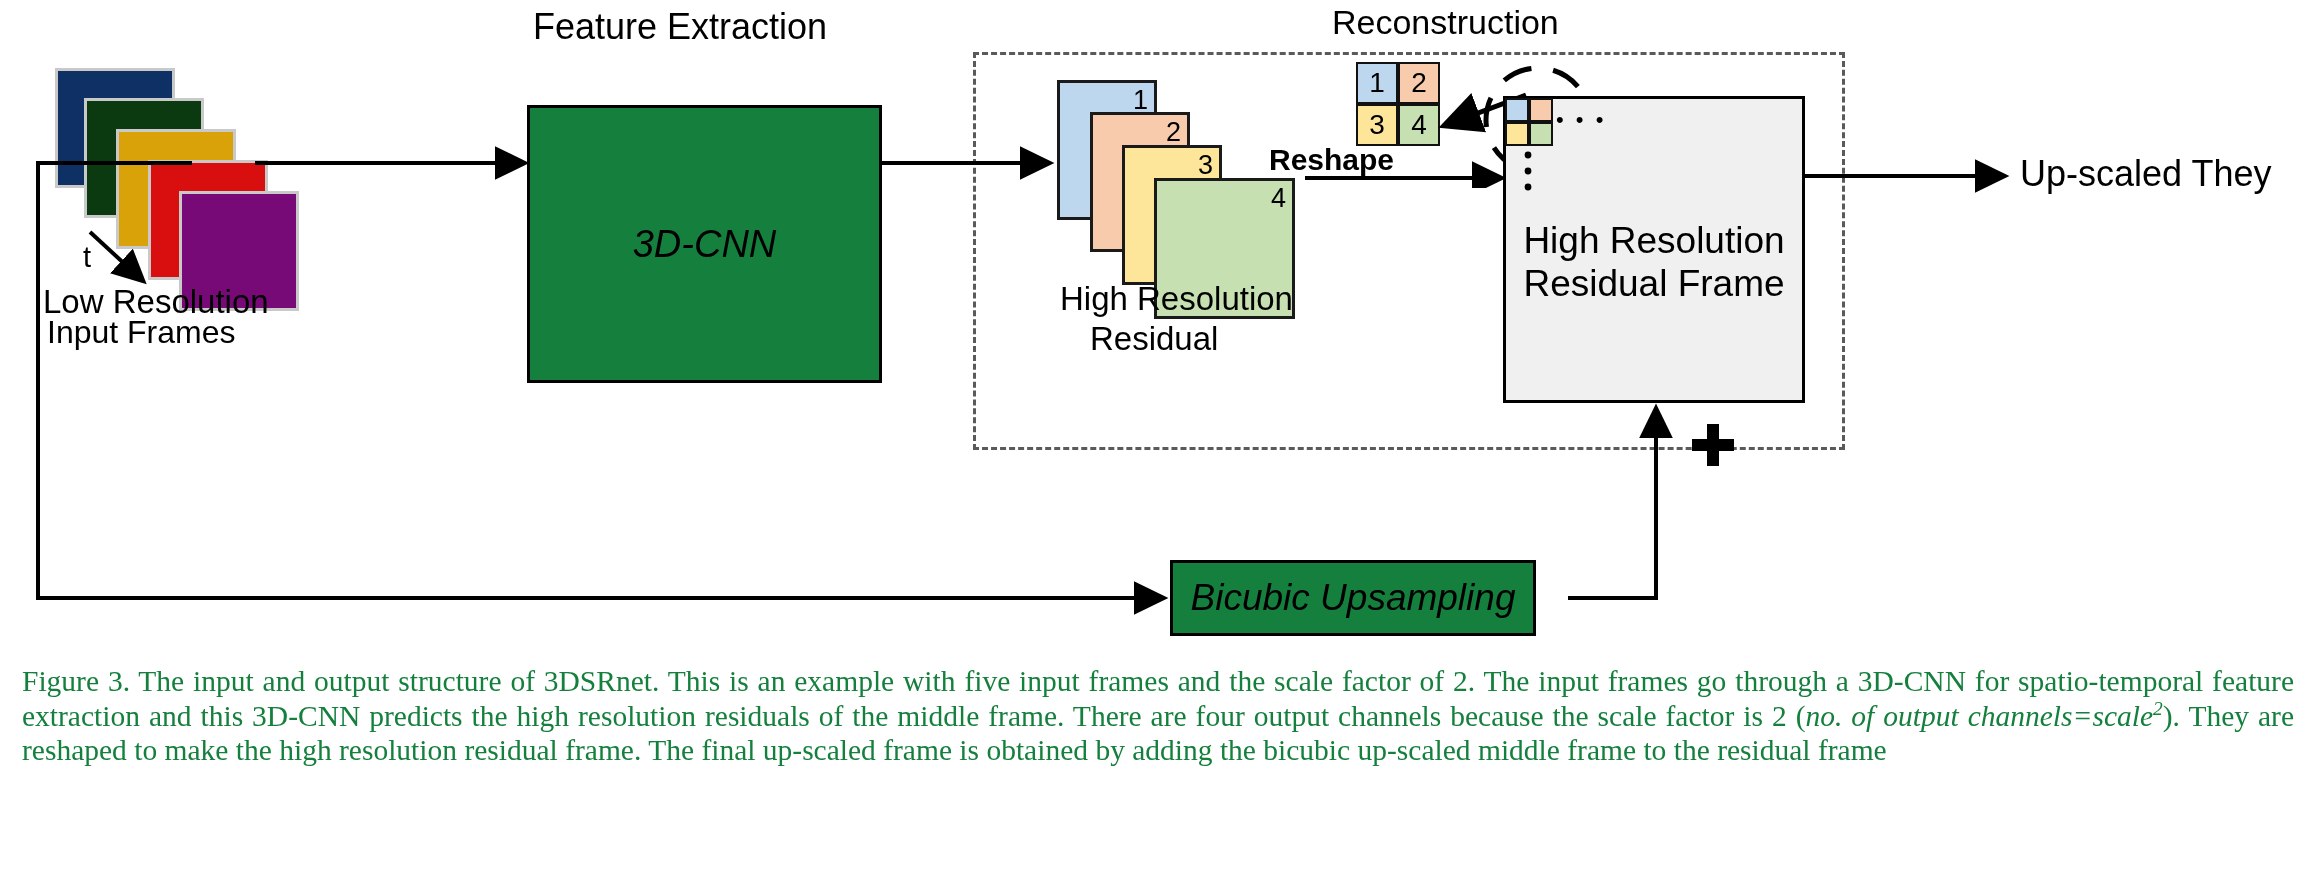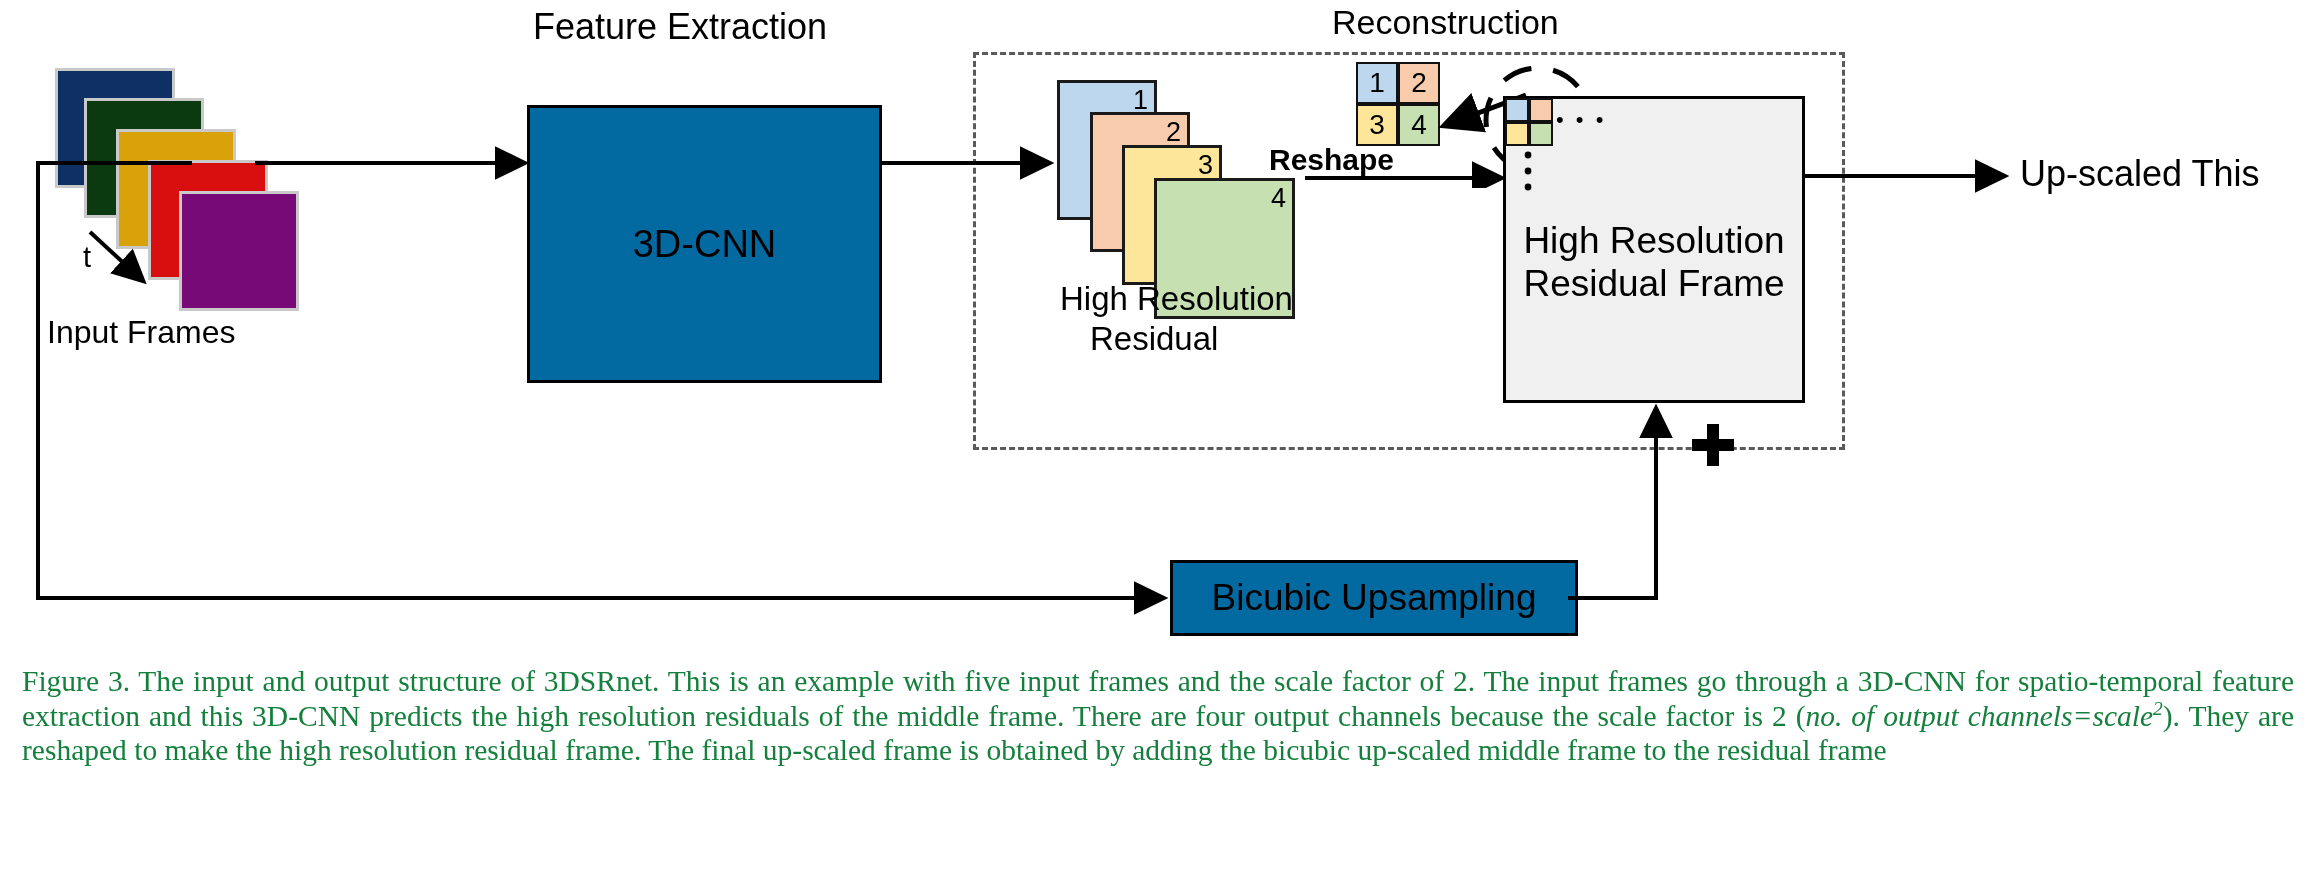--- a/index.html
+++ b/index.html
@@ -257,7 +257,7 @@
     </svg>
   </div>
 
-  <div class="abs lbl" style="left:2020px; top:153px; font-size:36px;">Up-scaled This</div>
+  <div class="abs lbl" style="left:2020px; top:153px; font-size:36px;">Up-scaled They</div>
 
   <div class="abs" style="left:1688px; top:420px; width:50px; height:50px;">
     <svg width="50" height="50" viewBox="0 0 50 50">

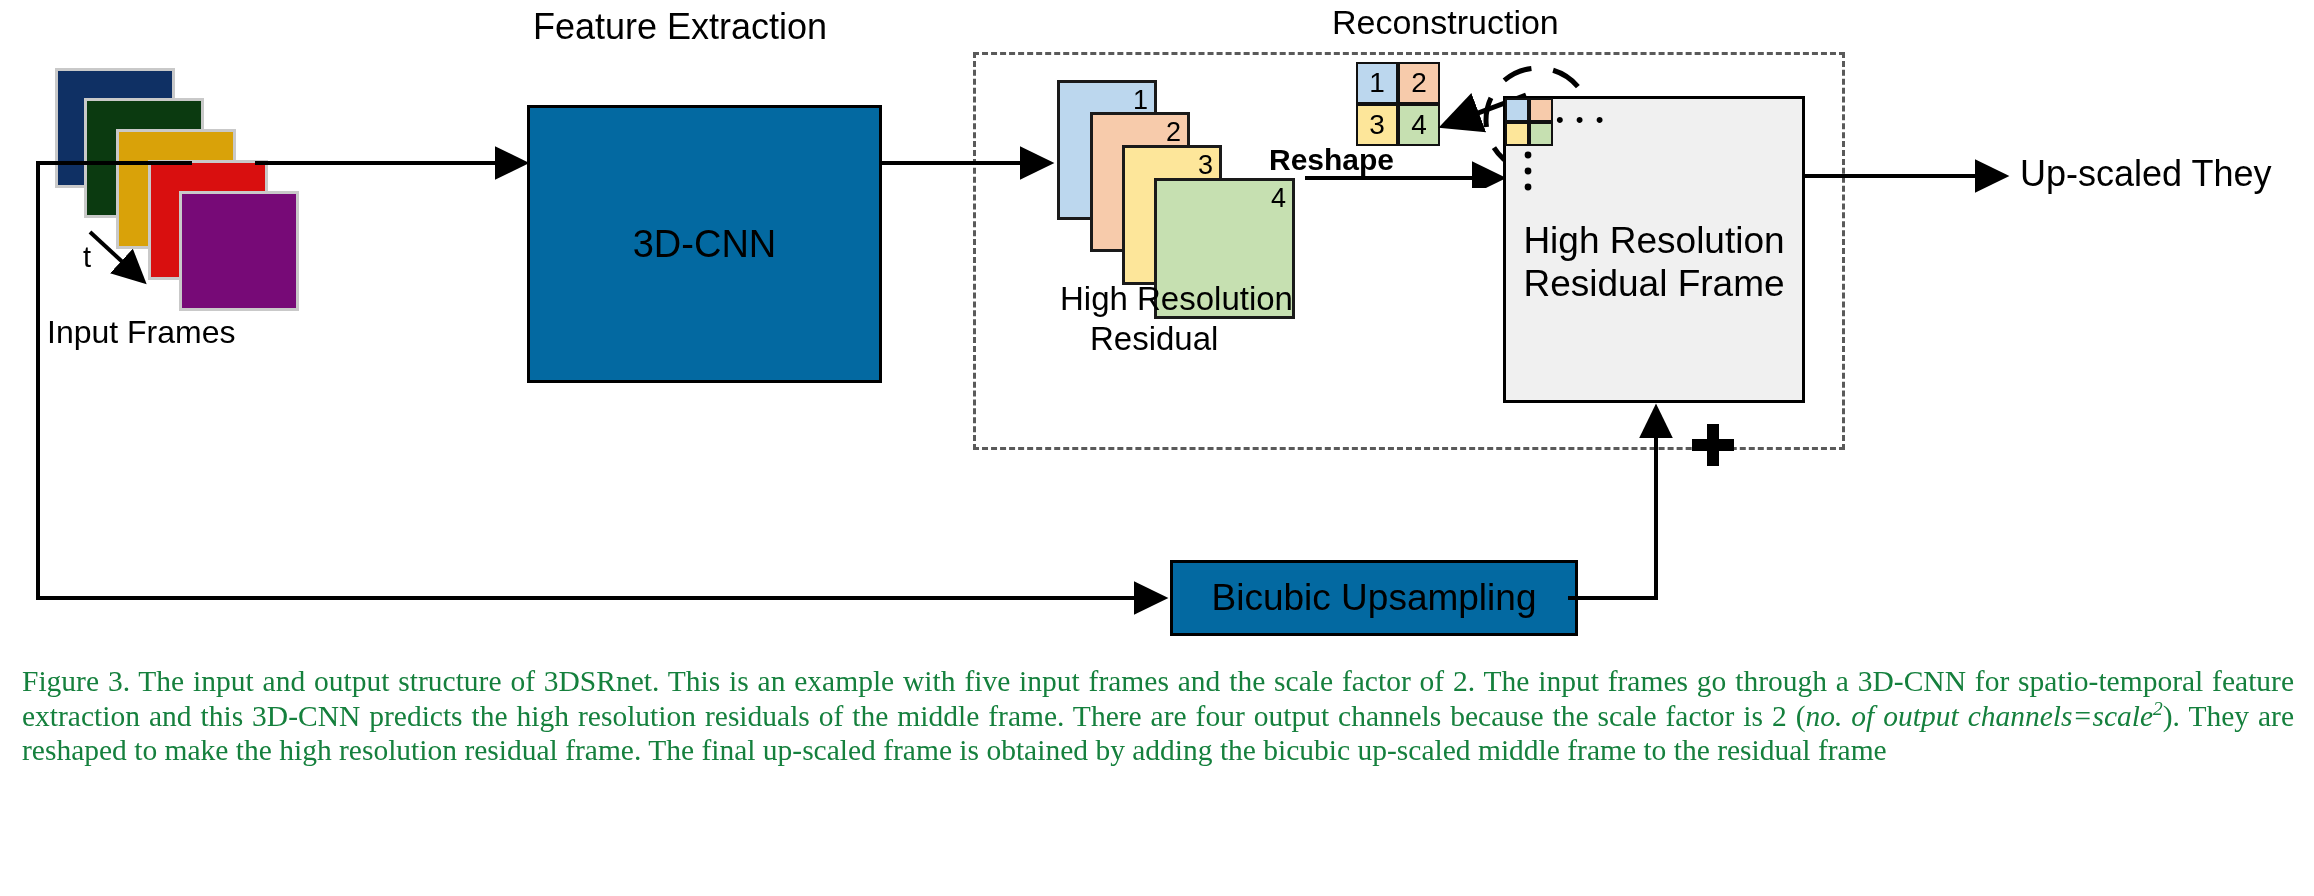--- a/index.html
+++ b/index.html
@@ -54,11 +54,12 @@
     position: absolute;
     box-sizing: border-box;
     border: 3px solid #000;
-    background: #0369a1;
+    background: #15803d;
     display: flex;
     align-items: center;
     justify-content: center;
     text-align: center;
+    font-style: italic;
   }
 
   

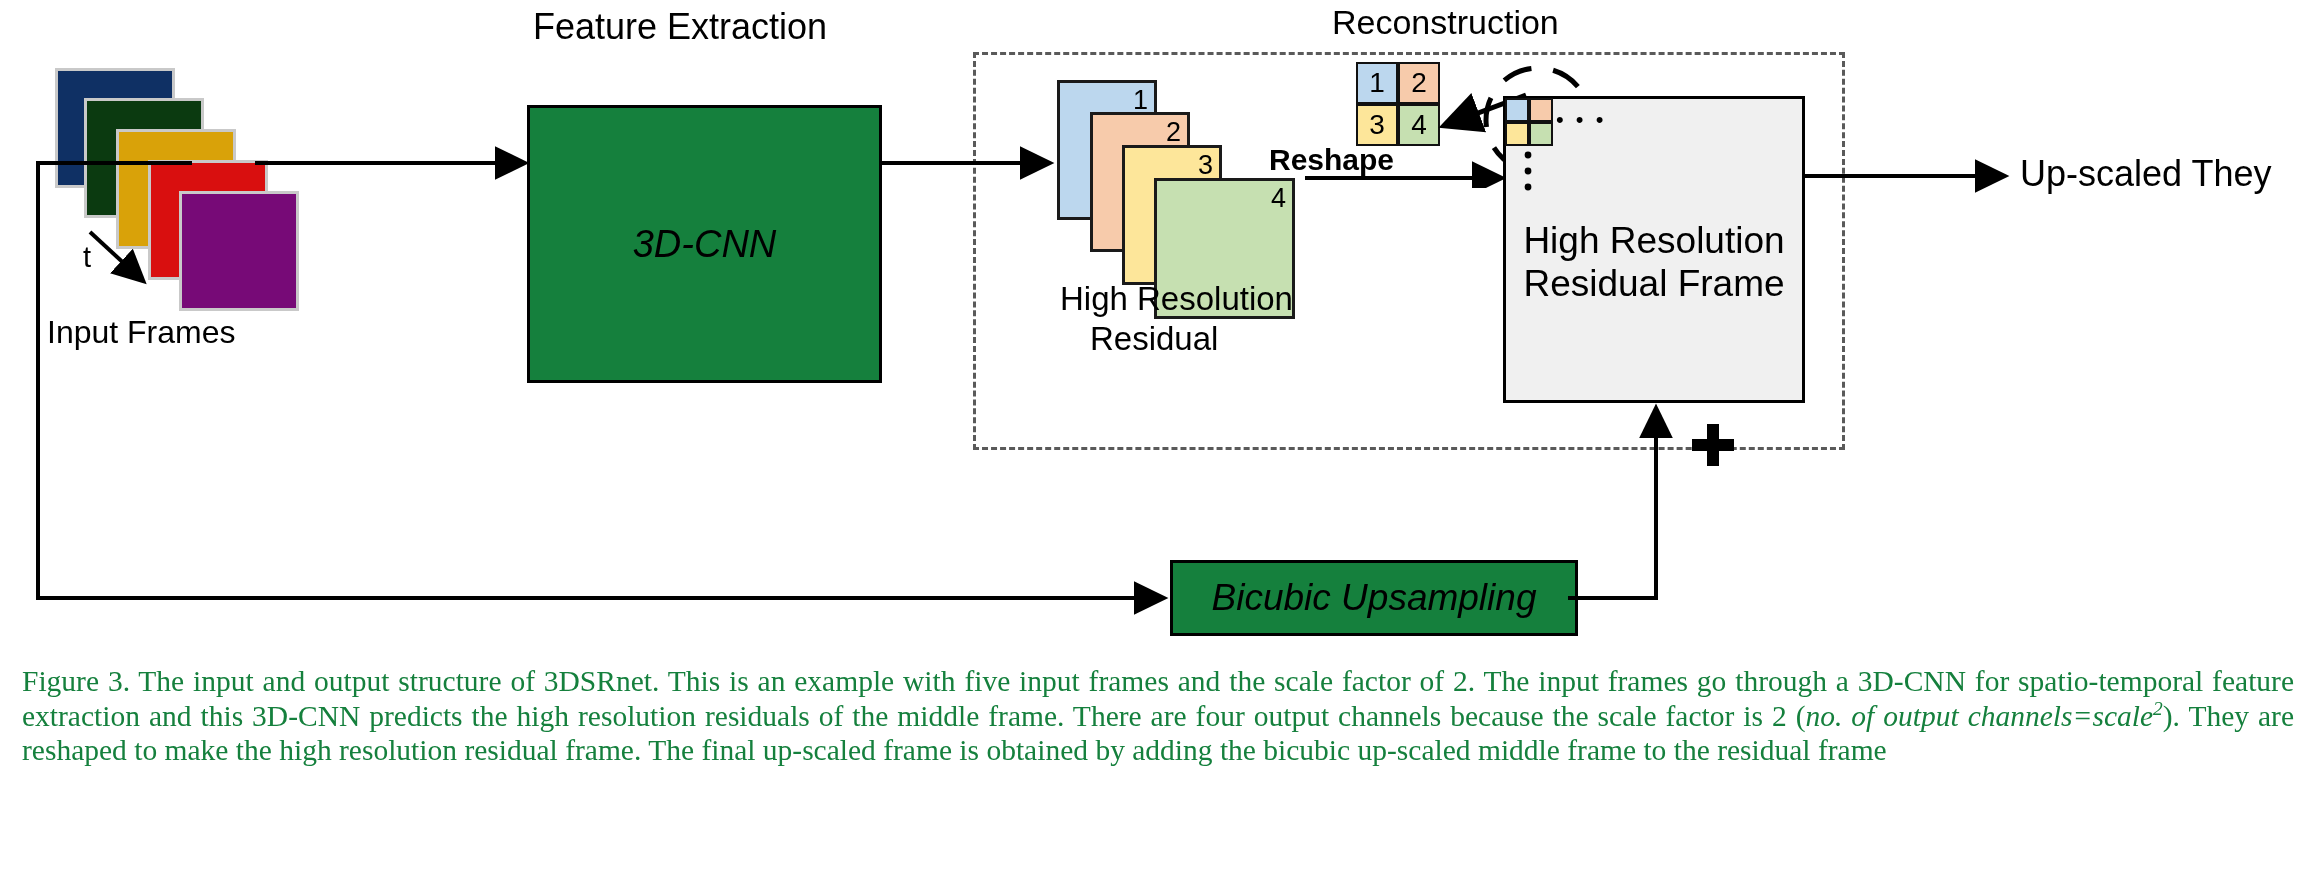--- a/index.html
+++ b/index.html
@@ -139,6 +139,7 @@
   </div>
   <div class="abs lbl" style="left:83px; top:240px; font-size:29px;">t</div>
 
+  <div class="abs lbl" style="left:43px; top:283px; font-size:33px;">Low Resolution</div>
   <div class="abs lbl" style="left:47px; top:314px; font-size:32px;">Input Frames</div>
 
   <div class="abs" style="left:255px; top:145px; width:280px; height:36px;">

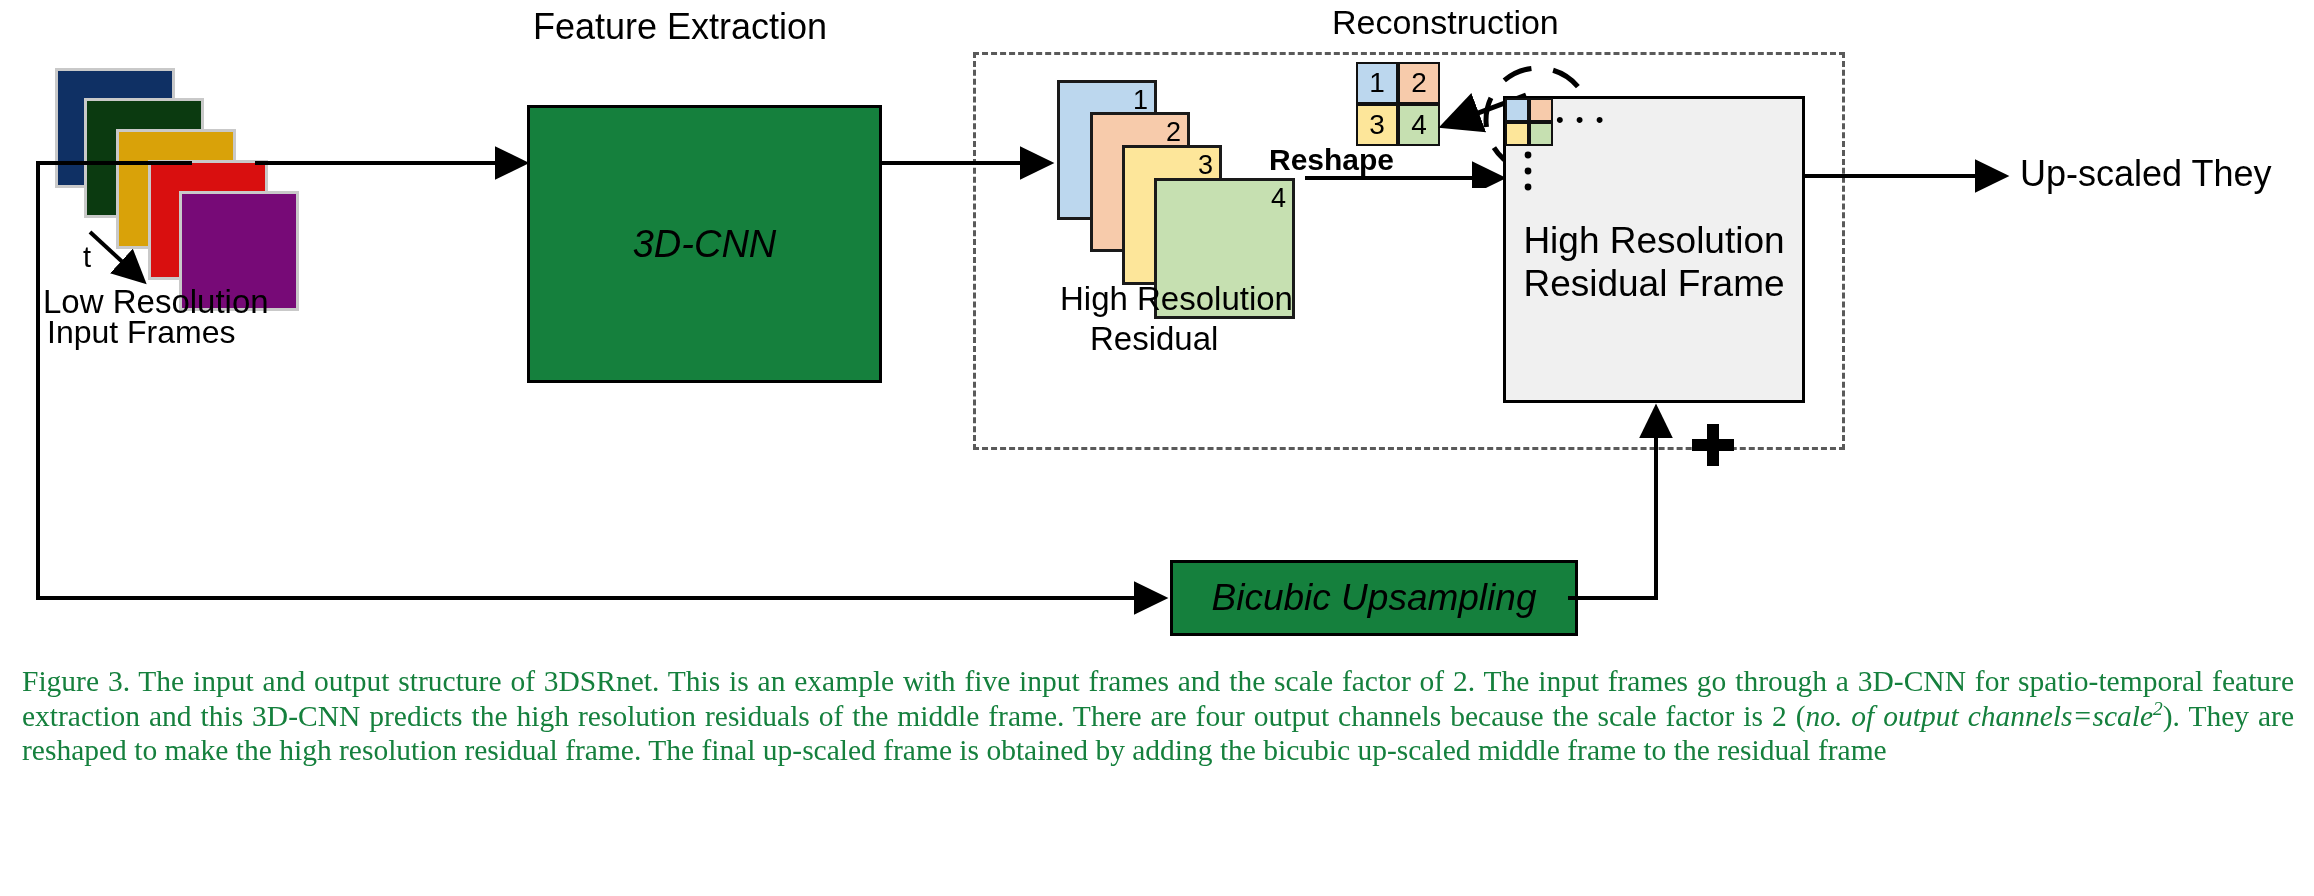--- a/index.html
+++ b/index.html
@@ -278,7 +278,7 @@
     </svg>
   </div>
 
-  <div class="box" style="left:1170px; top:560px; width:408px; height:76px;">
+  <div class="box" style="left:1170px; top:560px; width:366px; height:76px;">
     <span class="lbl" style="font-size:37px;">Bicubic Upsampling</span>
   </div>
 

